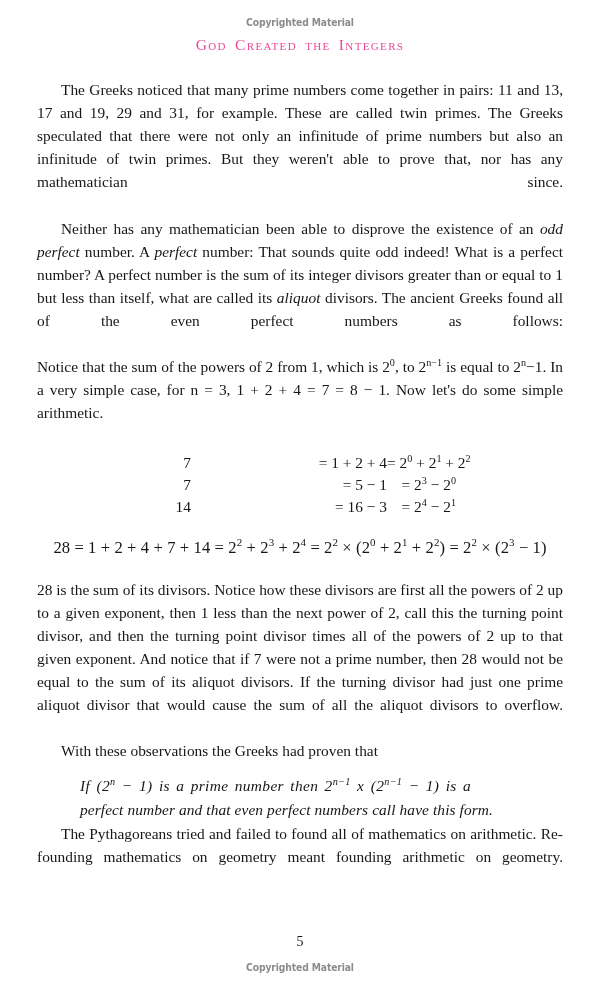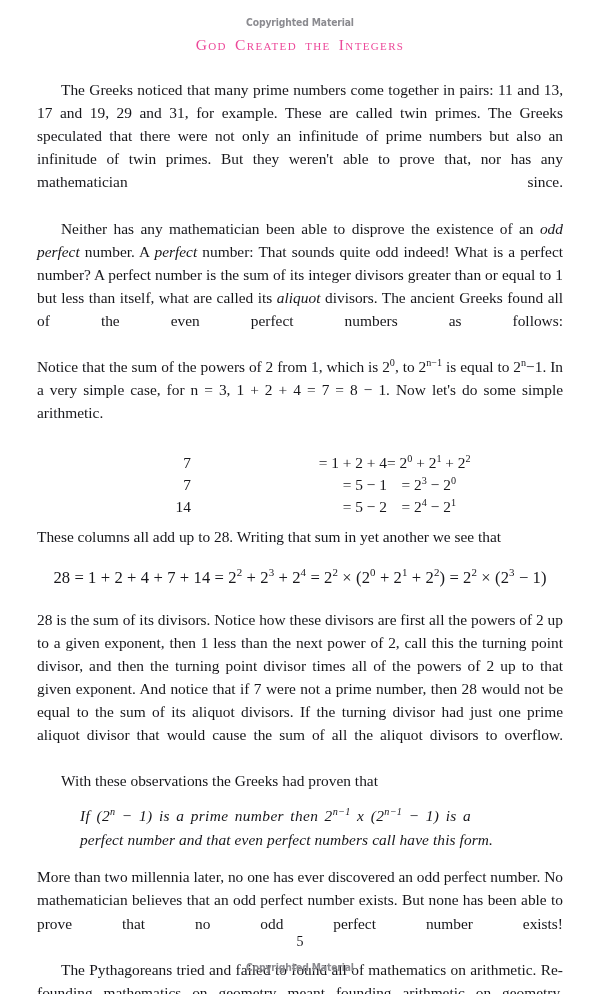--- a/index.html
+++ b/index.html
@@ -168,7 +168,7 @@
         </tr>
         <tr>
           <td class="eq-lhs">14</td>
-          <td class="eq-mid">= 5 − 2</td>
+          <td class="eq-mid">= 16 − 3</td>
           <td class="eq-right"><span>= 2</span><sup>4</sup><span> − 2</span><sup>1</sup></td>
         </tr>
       </tbody>

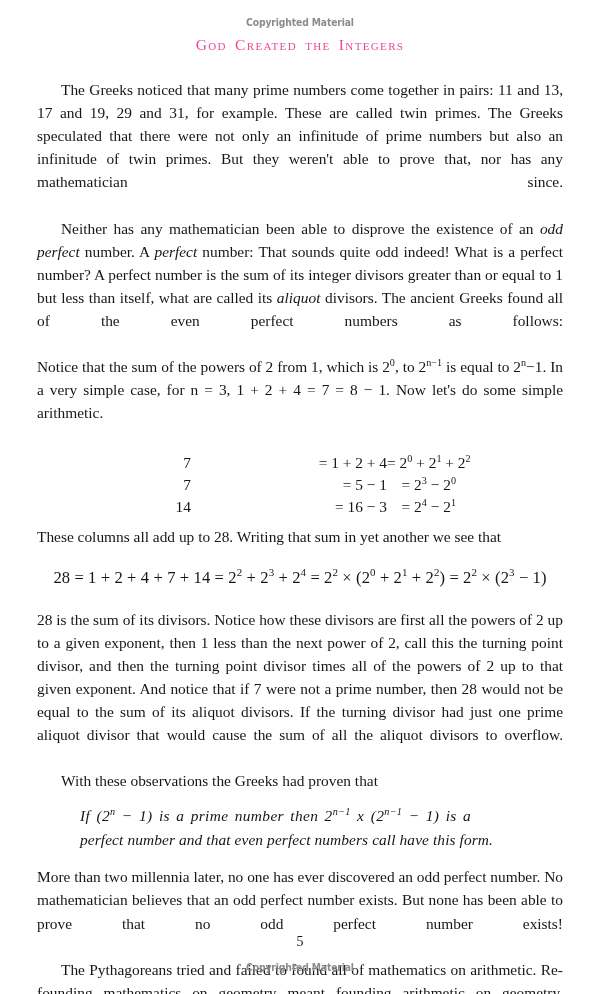--- a/index.html
+++ b/index.html
@@ -174,7 +174,6 @@
       </tbody>
     </table>
 
-    <p class="body flush nostretch" style="margin-top:7px">These columns all add up to 28. Writing that sum in yet another we see that</p>
 
     <div class="display-eq"><span>28 = 1 + 2 + 4 + 7 + 14 = 2</span><sup>2</sup><span> + 2</span><sup>3</sup><span> + 2</span><sup>4</sup><span> = 2</span><sup>2</sup><span> × (2</span><sup>0</sup><span> + 2</span><sup>1</sup><span> + 2</span><sup>2</sup><span>) = 2</span><sup>2</sup><span> × (2</span><sup>3</sup><span> − 1)</span></div>
 

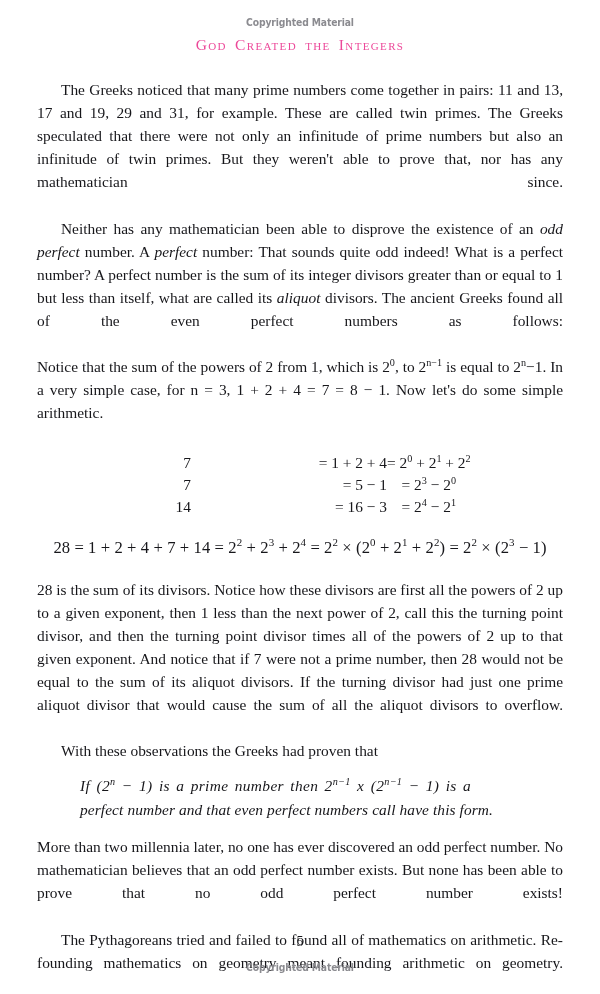--- a/index.html
+++ b/index.html
@@ -186,7 +186,6 @@
       <div class="line2">perfect number and that even perfect numbers call have this form.</div>
     </div>
 
-    <p class="body flush" style="margin-top:13px">More than two millennia later, no one has ever discovered an odd perfect number. No mathematician believes that an odd perfect number exists. But none has been able to prove that no odd perfect number exists!</p>
 
     <p class="body indent">The Pythagoreans tried and failed to found all of mathematics on arithmetic. Re-founding mathematics on geometry meant founding arithmetic on geometry.</p>
 

